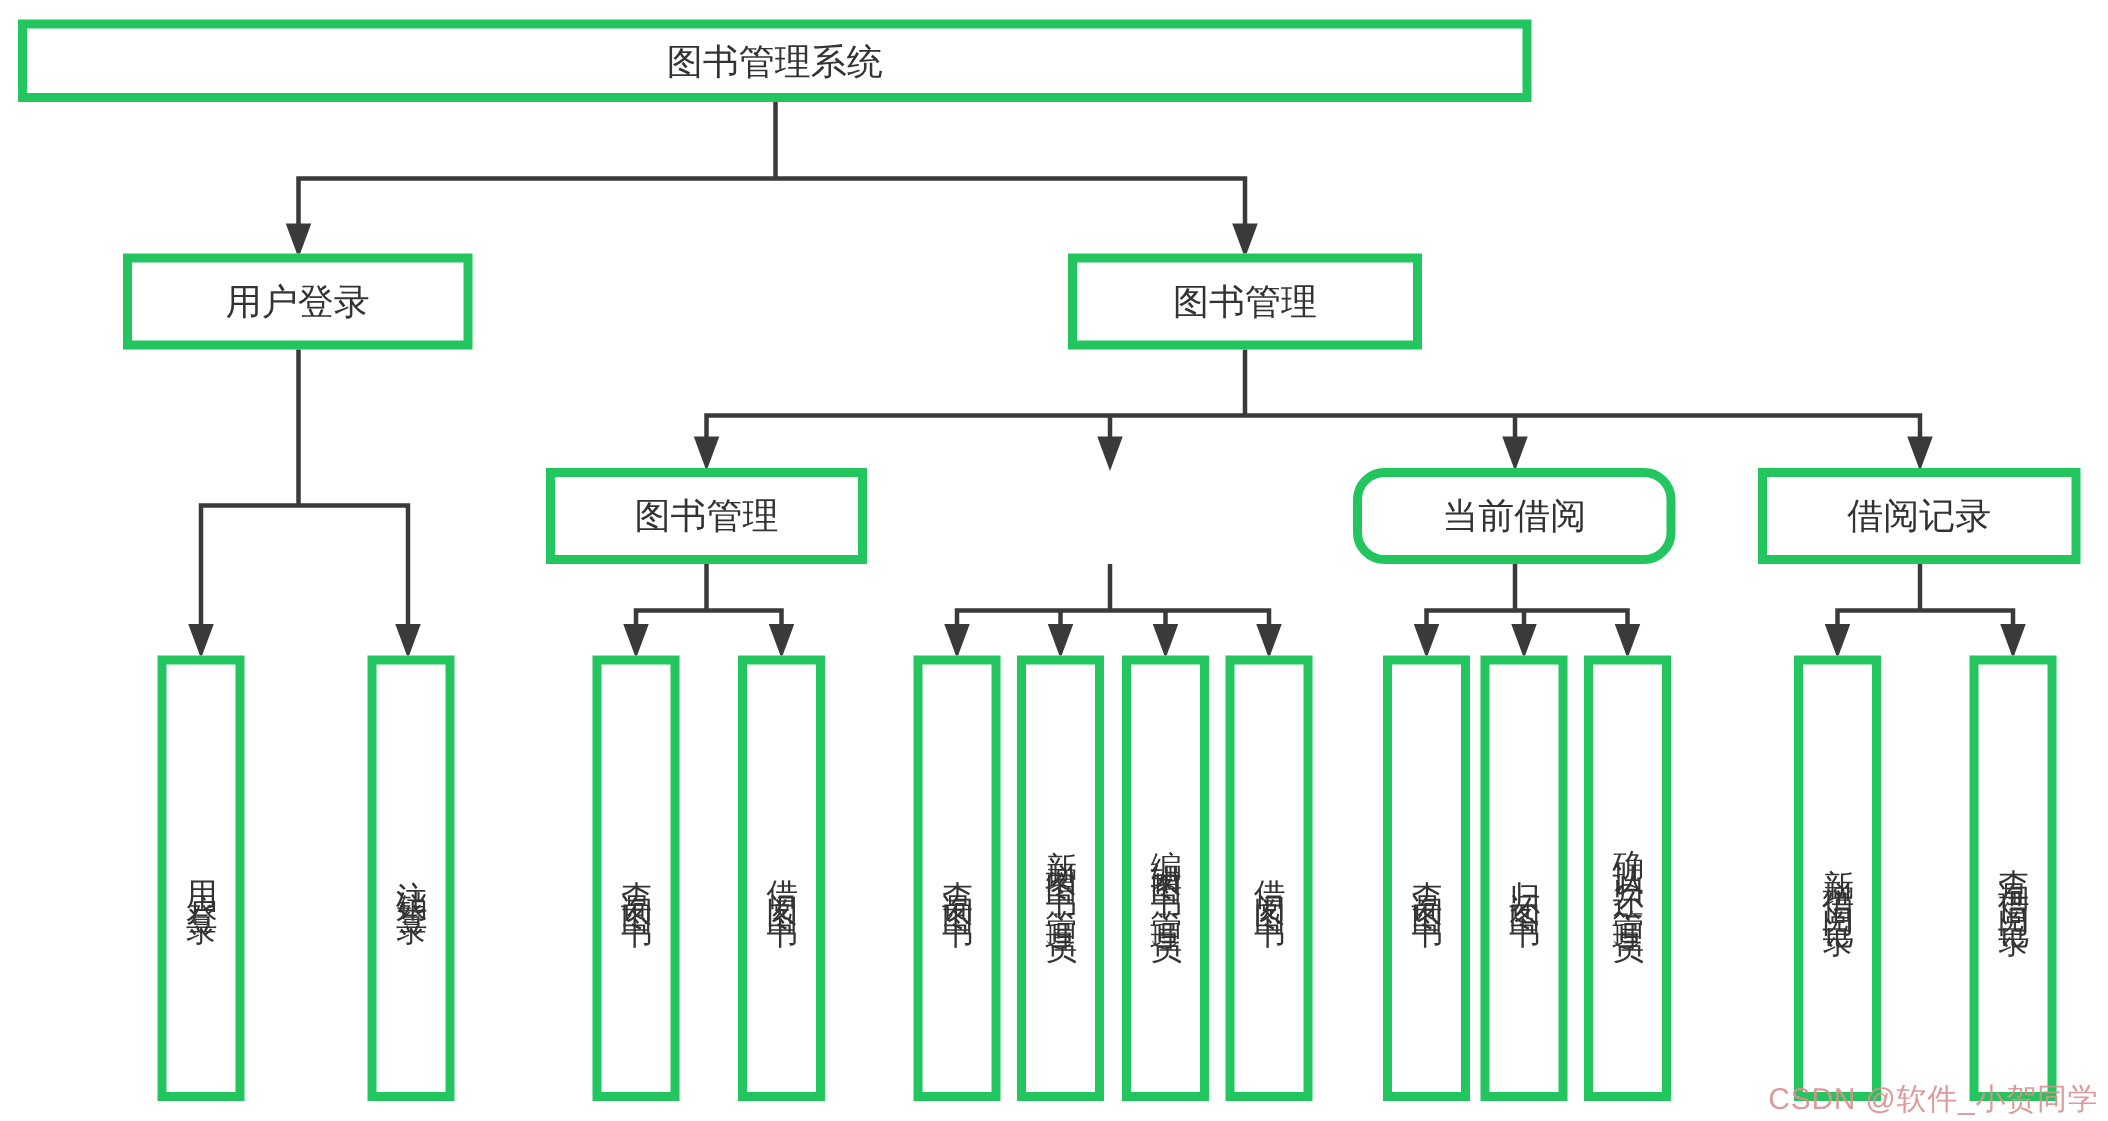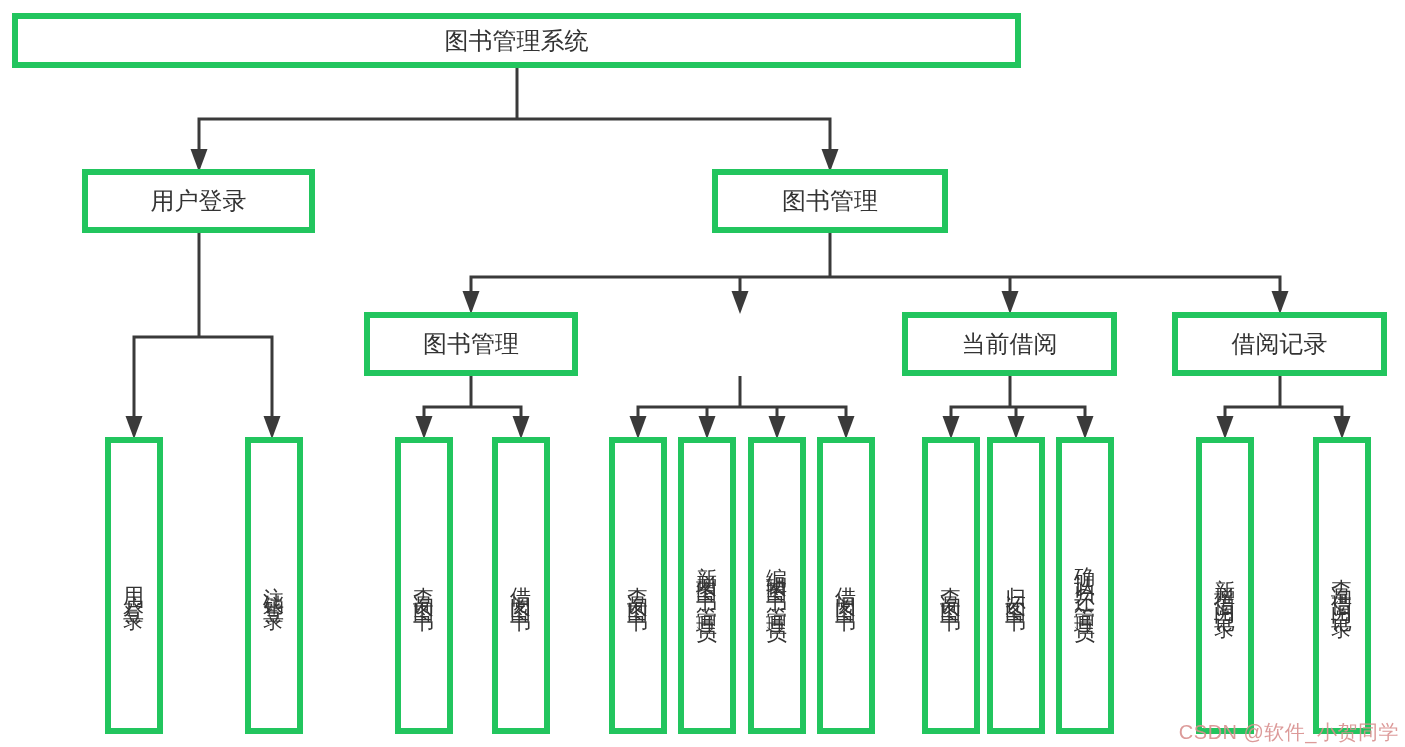--- a/index.html
+++ b/index.html
@@ -118,7 +118,7 @@
   <div class="node l2" style="left:712px; width:236px;">图书管理</div>
 
   <div class="node l3" style="left:364px; width:214px;">图书管理</div>
-  <div class="node l3" style="left:902px; width:215px;">当前借阅</div>
+  <div class="node l3" style="left:902px; width:215px;border-radius:21px;">当前借阅</div>
   <div class="node l3" style="left:1172px; width:215px;">借阅记录</div>
 
   <div class="node l4" style="left:105px;">用户登录</div>

